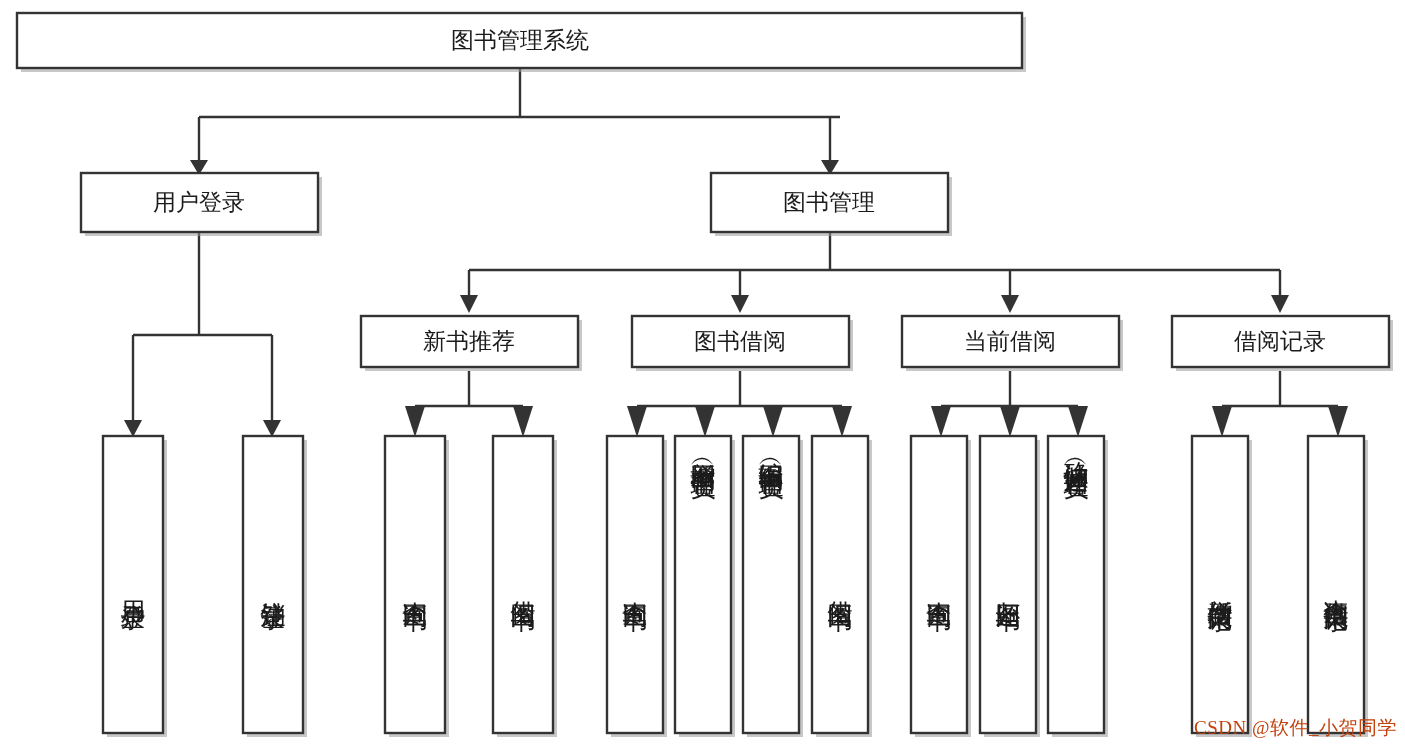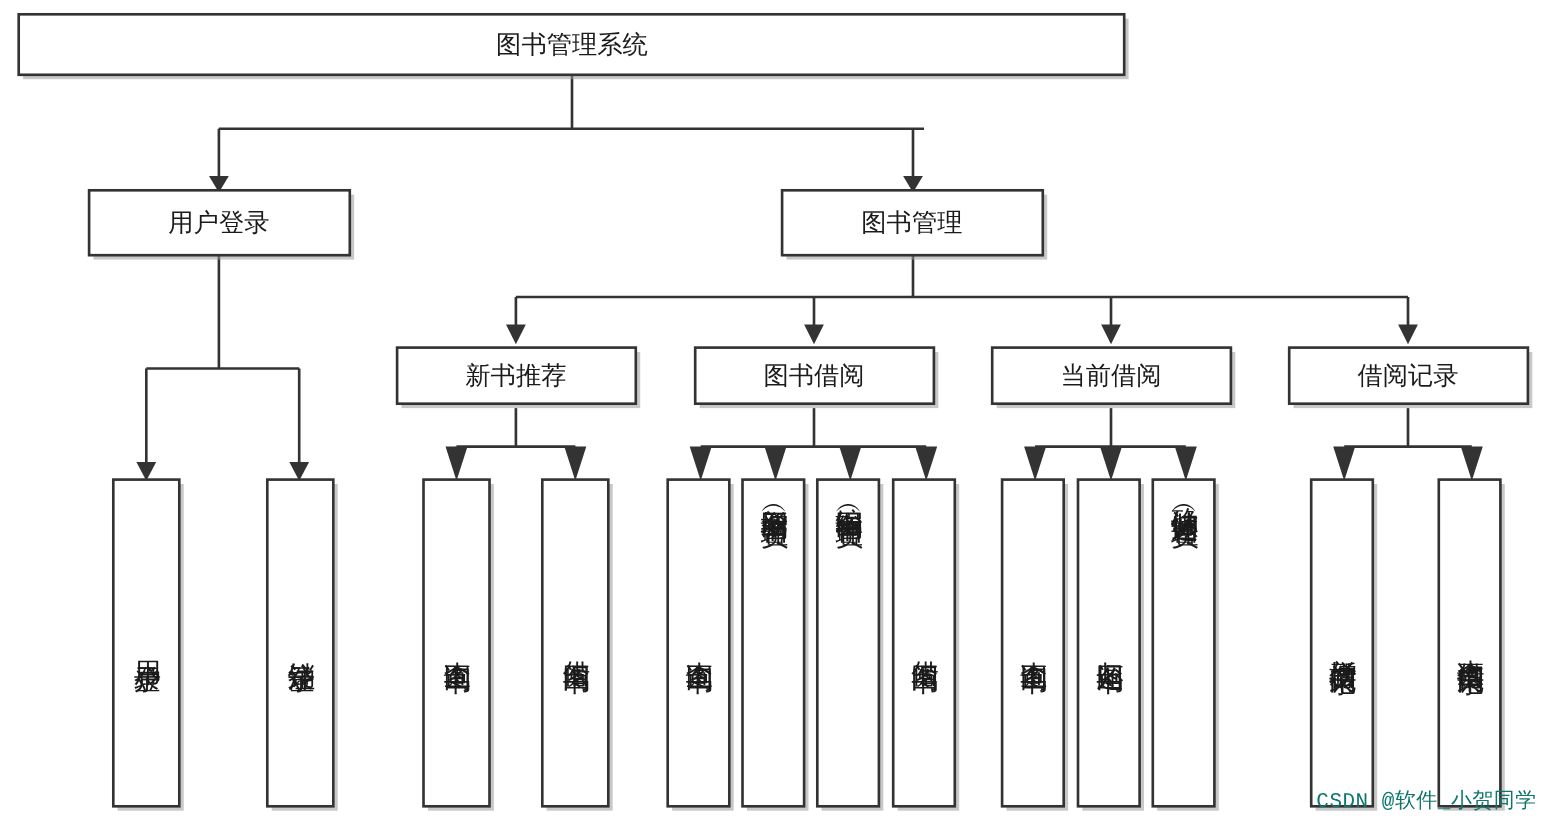--- a/index.html
+++ b/index.html
@@ -80,9 +80,9 @@
     position: absolute;
     right: 8px;
     bottom: 6px;
-    font-family: Liberation Mono, monospace;
+    font-family: Liberation Serif, serif;
     font-size: 19px;
-    color: #0f766e;
+    color: #c2410c;
     letter-spacing: 0.5px;
     white-space: nowrap;
   }

